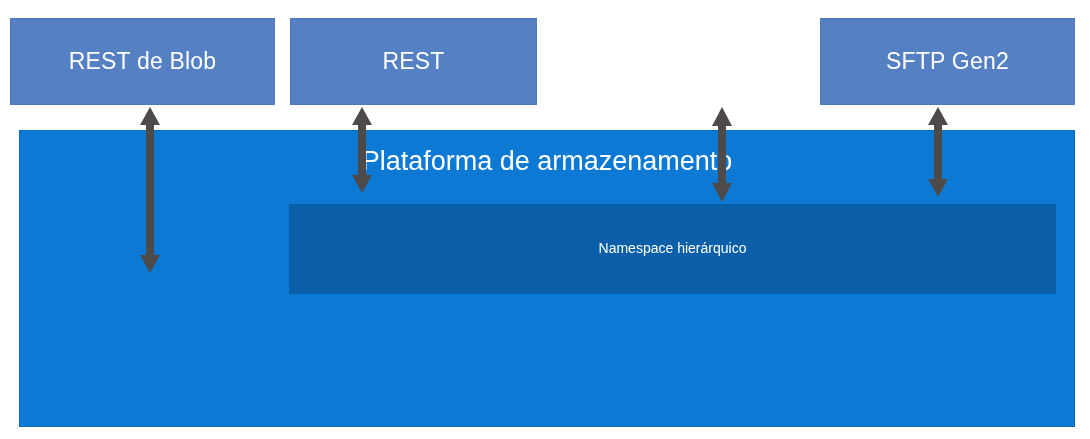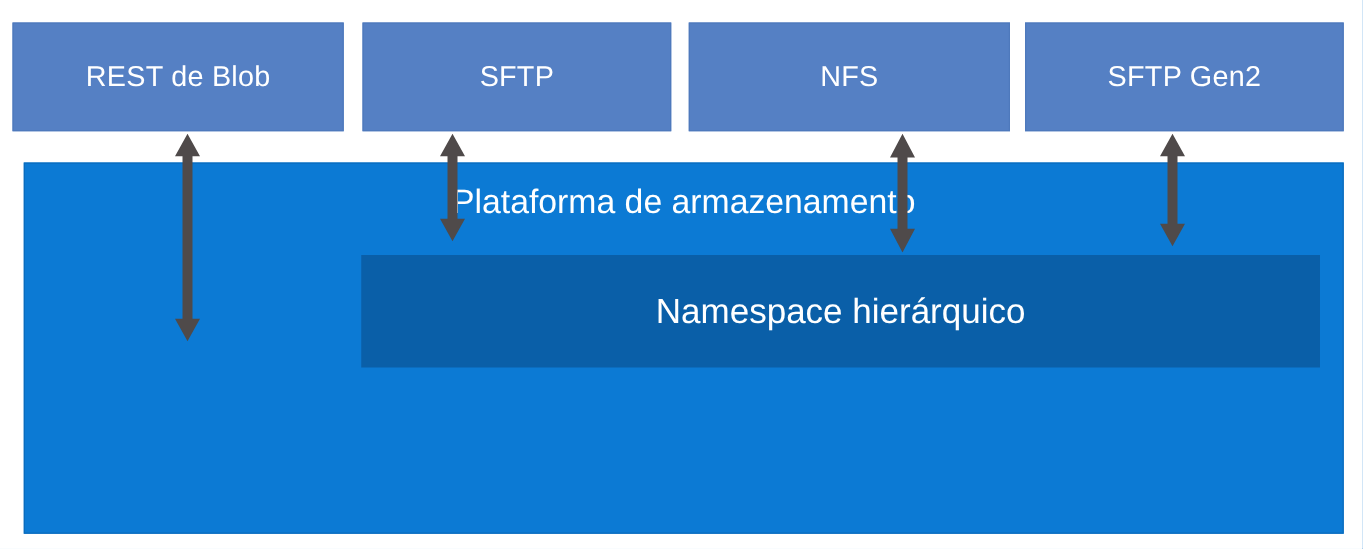--- a/index.html
+++ b/index.html
@@ -121,7 +121,7 @@
   </div>
 
   <div id="box-sftp" class="protocol-box">
-    <span class="protocol-label">SFTP</span>
+    <span class="protocol-label">REST</span>
   </div>
 
   <div id="box-nfs" class="protocol-box">

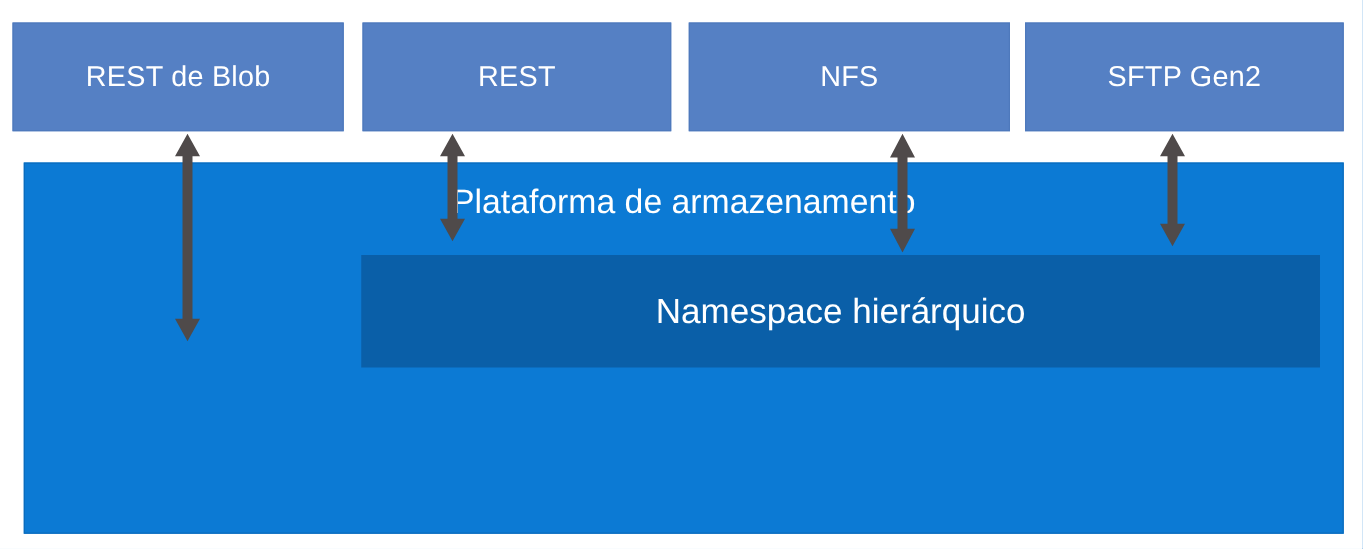--- a/index.html
+++ b/index.html
@@ -124,9 +124,6 @@
     <span class="protocol-label">REST</span>
   </div>
 
-  <div id="box-nfs" class="protocol-box">
-    <span class="protocol-label">NFS</span>
-  </div>
 
   <div id="box-rest-gen2" class="protocol-box">
     <span class="protocol-label">SFTP Gen2</span>

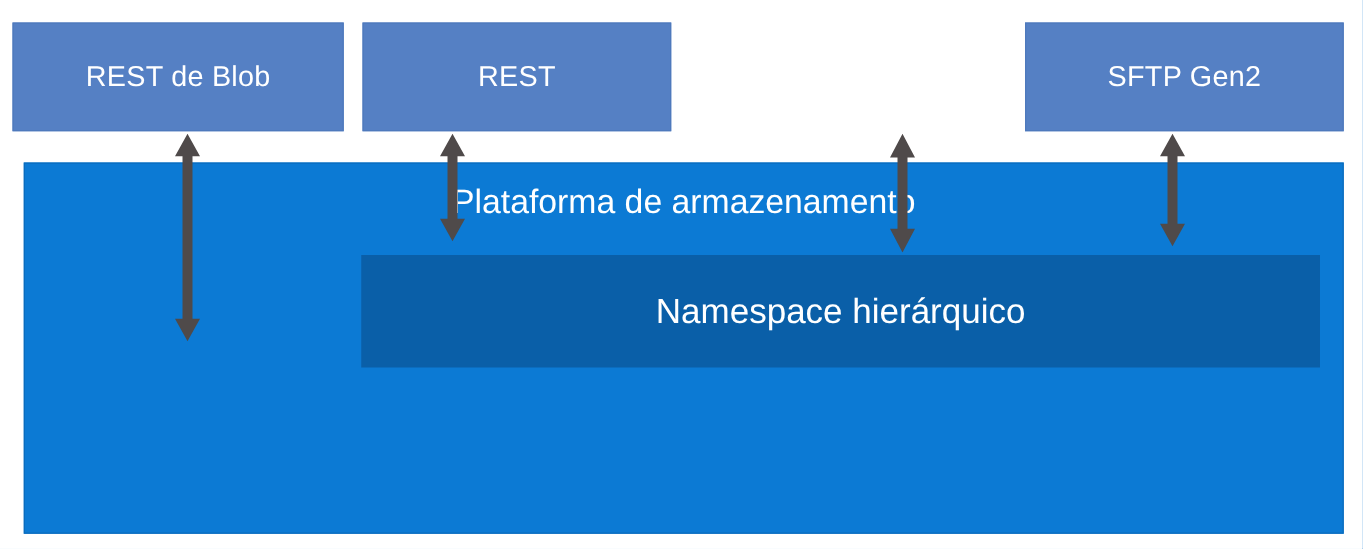--- a/index.html
+++ b/index.html
@@ -78,7 +78,7 @@
   }
   .layer-label {
     color: #ffffff;
-    font-size: 28px;
+    font-size: 14px;
     line-height: 1.1;
     white-space: nowrap;
     text-align: center;

